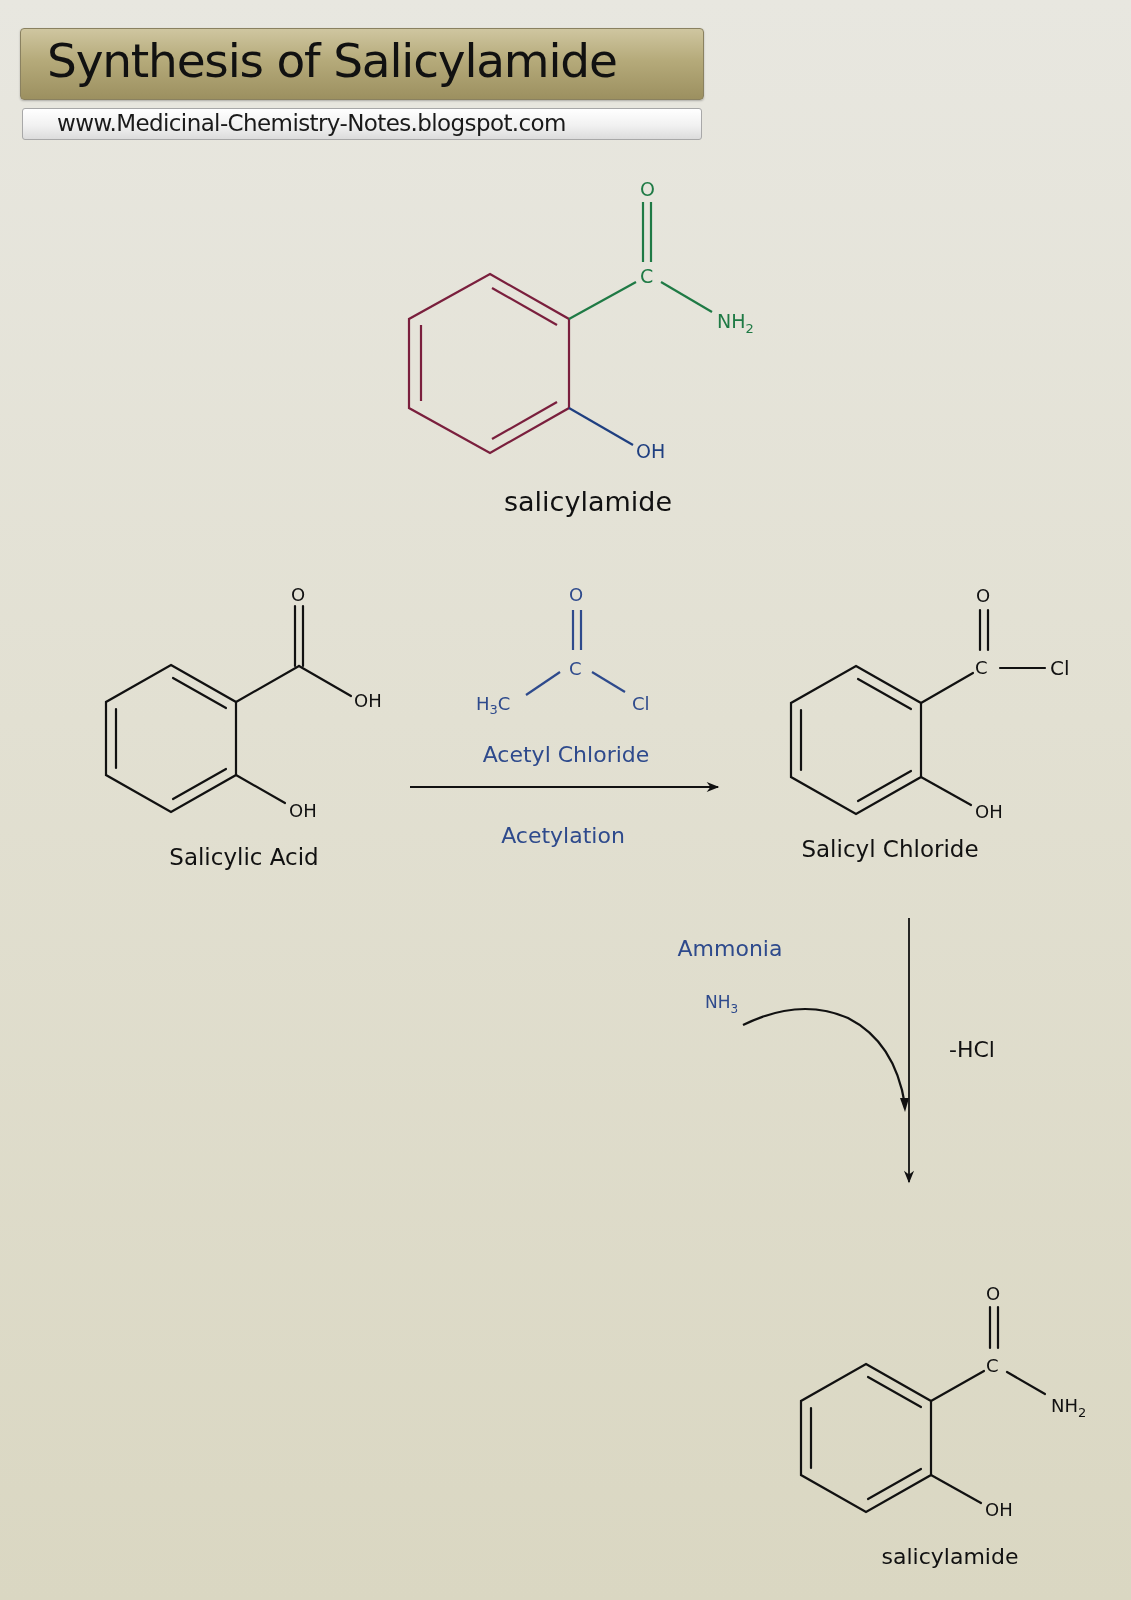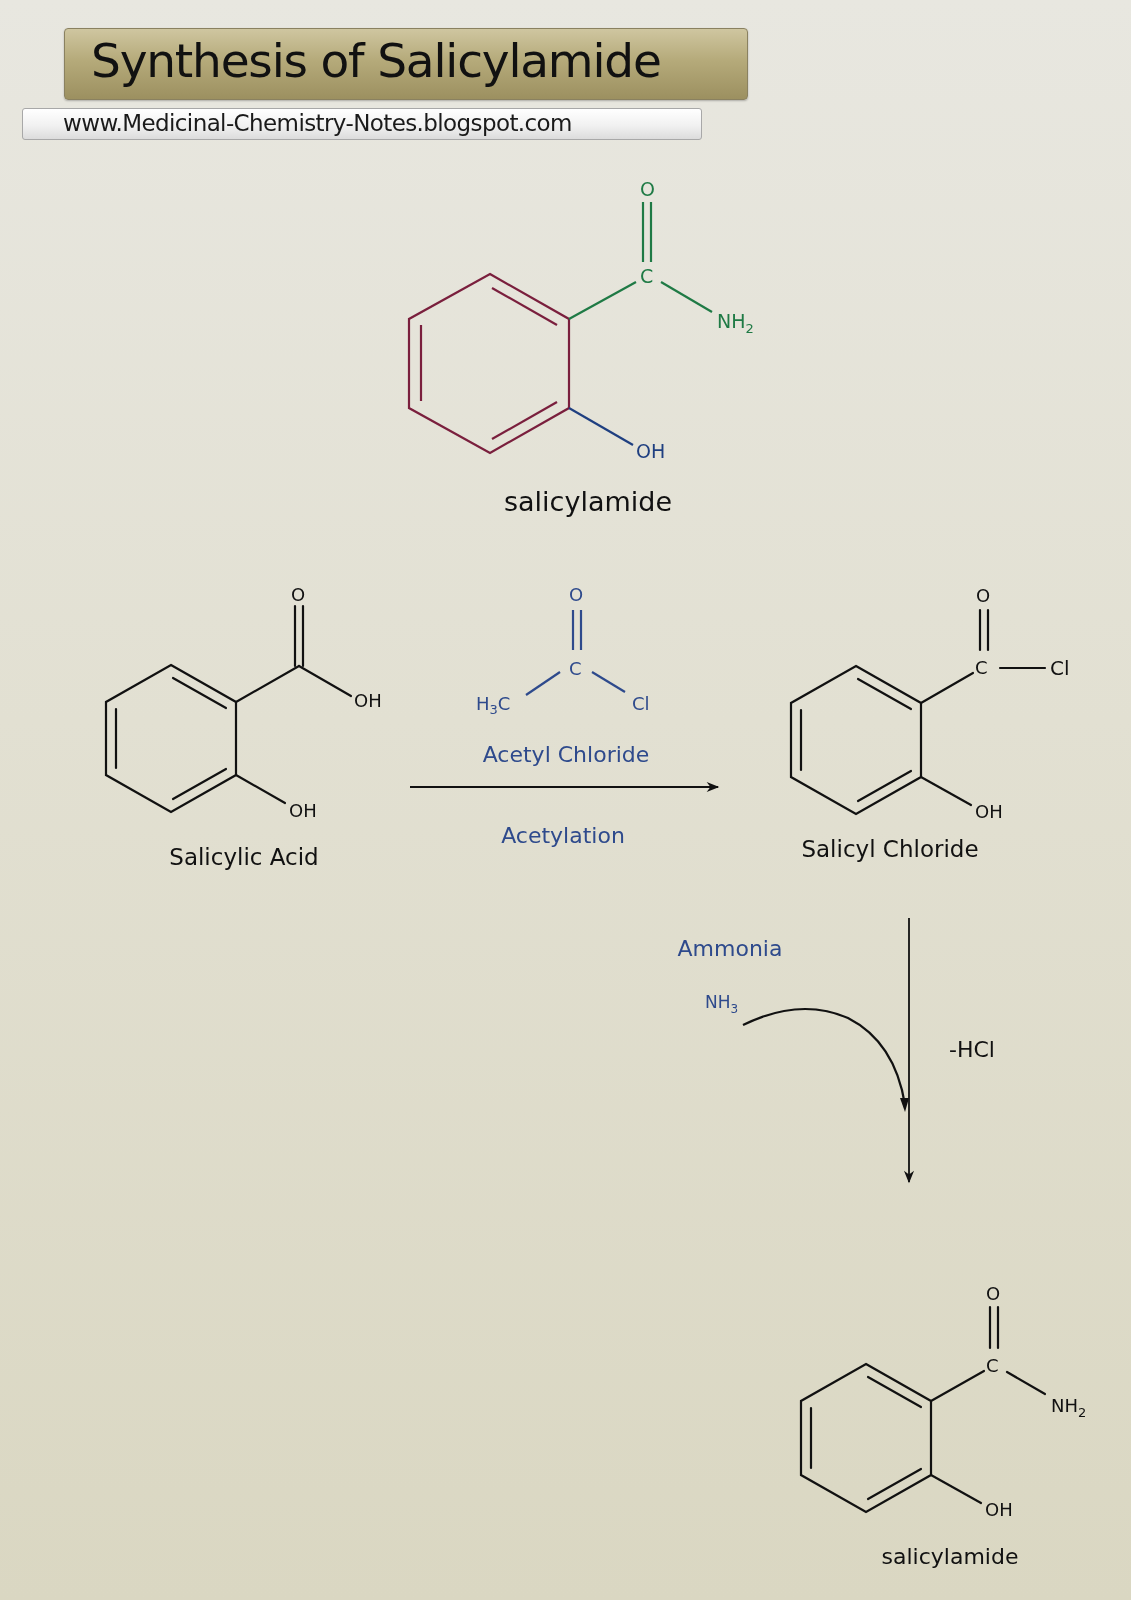--- a/index.html
+++ b/index.html
@@ -13,7 +13,6 @@
     border-radius:4px; border:1px solid #8a8160;
     background: linear-gradient(180deg, #cfc6a0 0%, #b5aa7a 45%, #9c9060 100%);
     box-shadow: 0 1px 2px rgba(0,0,0,0.25);
-    margin-left: 44px;
   }
   .title-text {
     position:absolute; left:26px; top:4px; font-size:47px; color:#111;

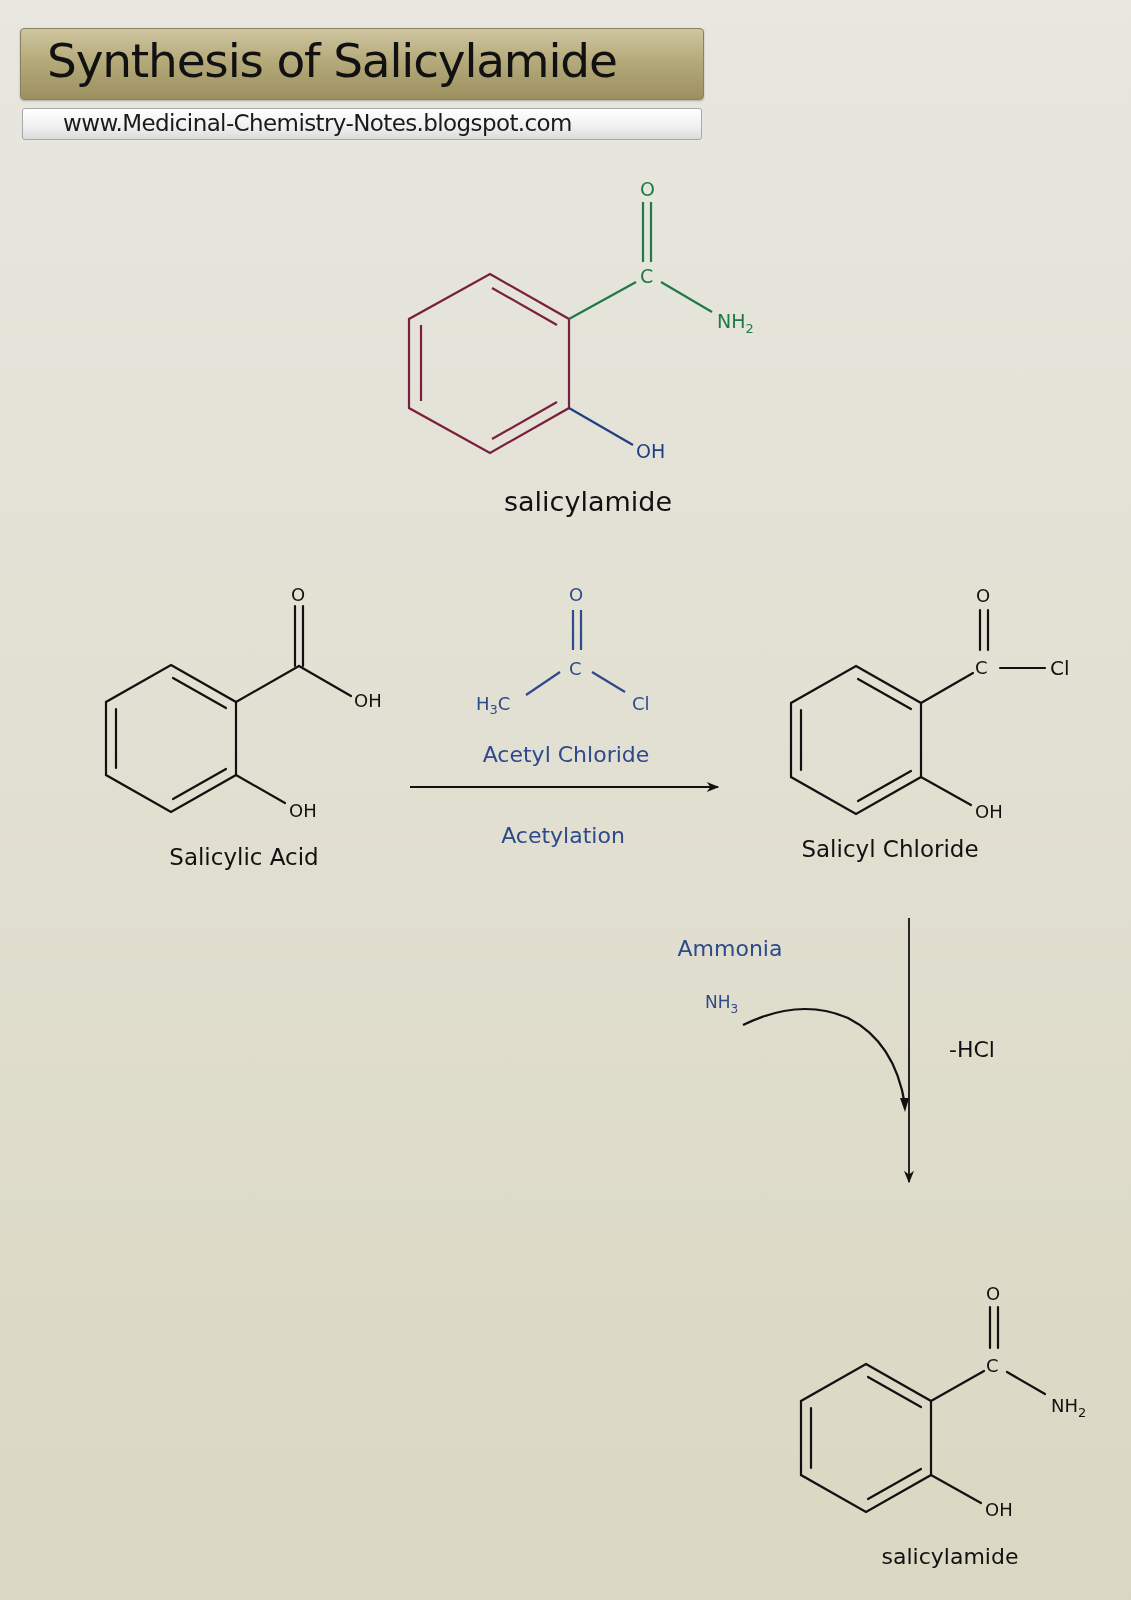--- a/index.html
+++ b/index.html
@@ -24,7 +24,7 @@
     background: linear-gradient(180deg, #ffffff 0%, #f1f1f1 55%, #dcdcdc 100%);
   }
   .url-text {
-    position:absolute; left:40px; top:1px; font-size:23px; color:#1a1a1a;
+    position:absolute; left:34px; top:1px; font-size:23px; color:#1a1a1a;
     font-family: "DejaVu Sans", sans-serif; letter-spacing:-0.6px; white-space:nowrap;
   }
   svg#scheme { position:absolute; left:0; top:0; }

